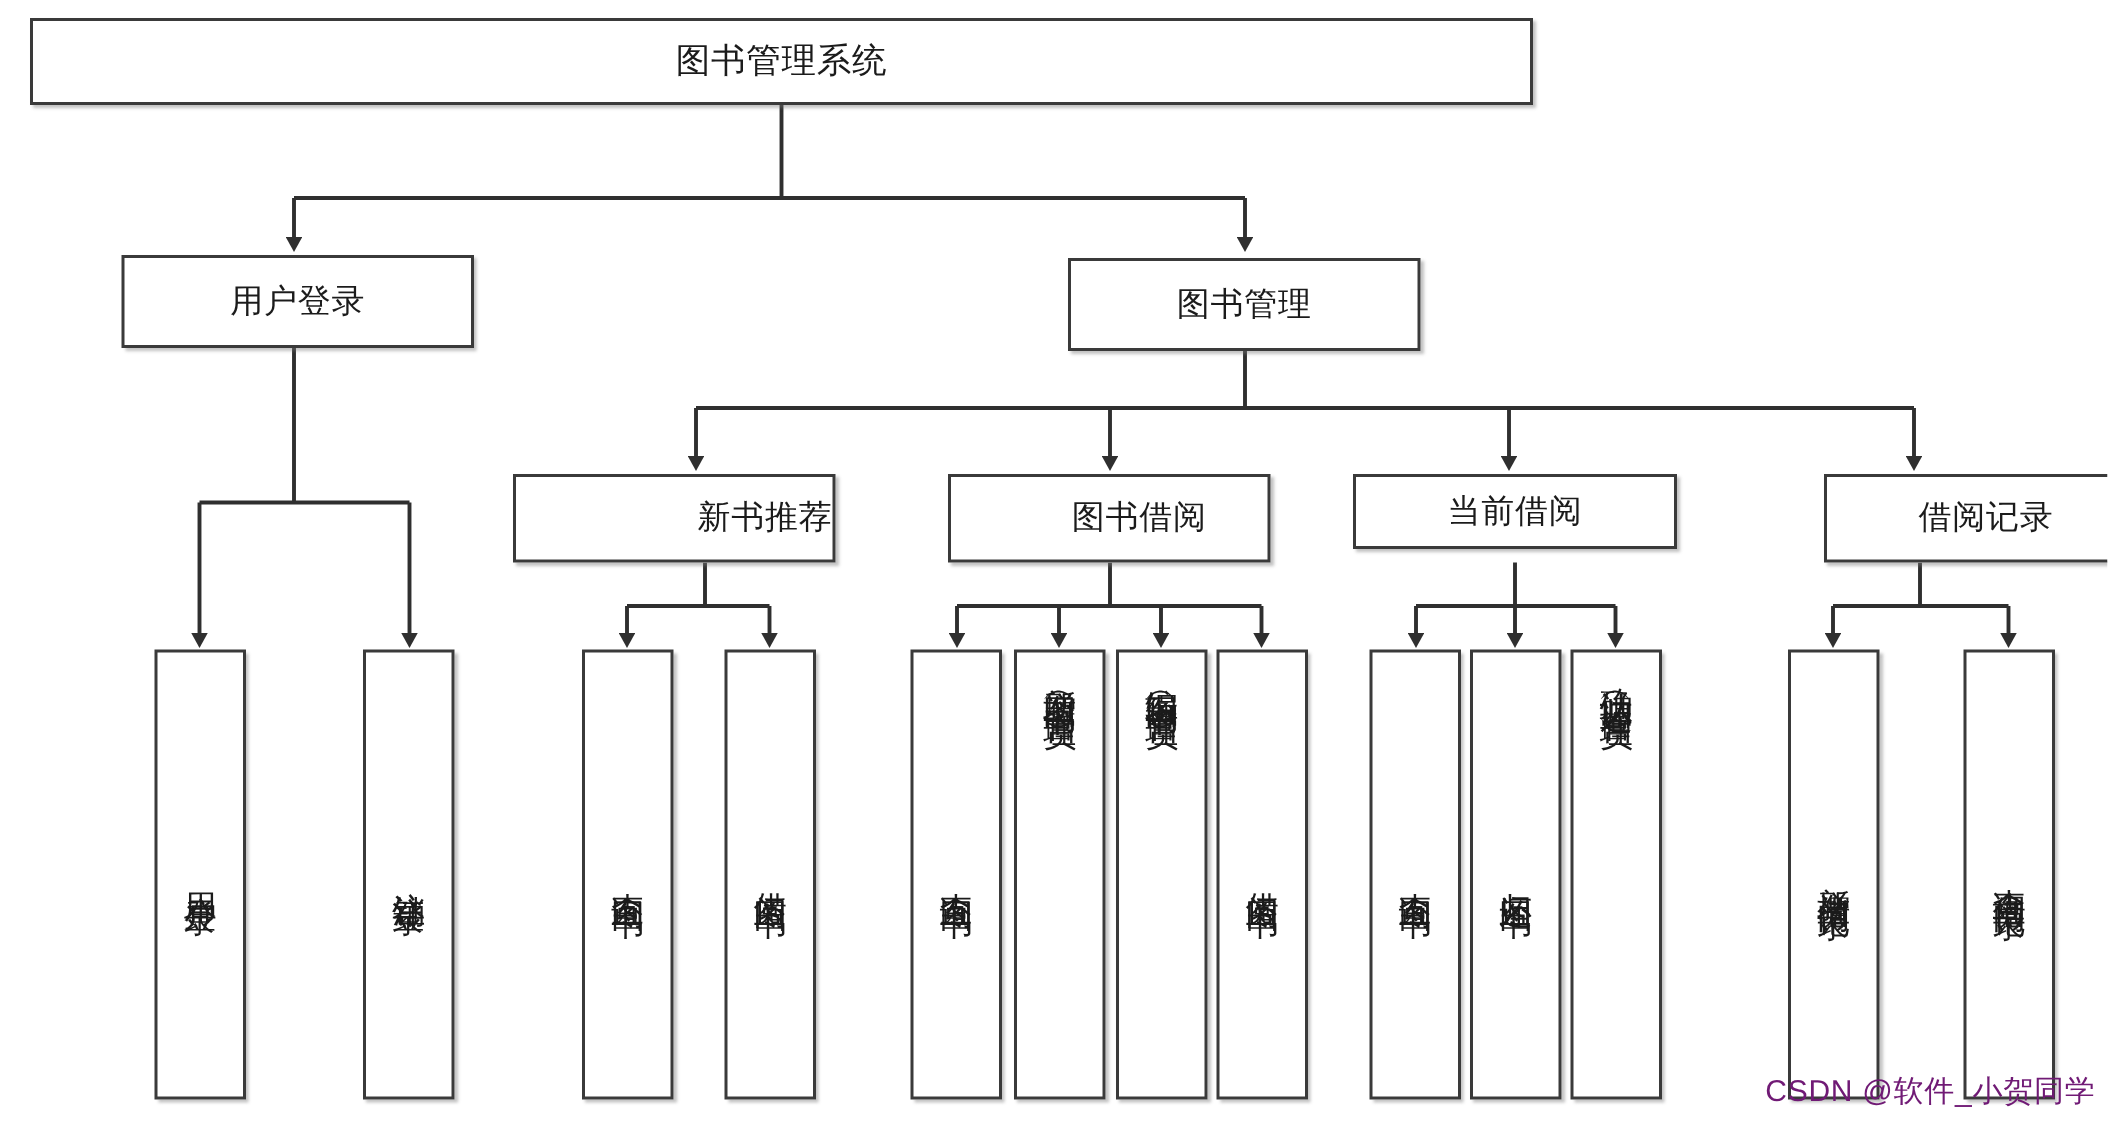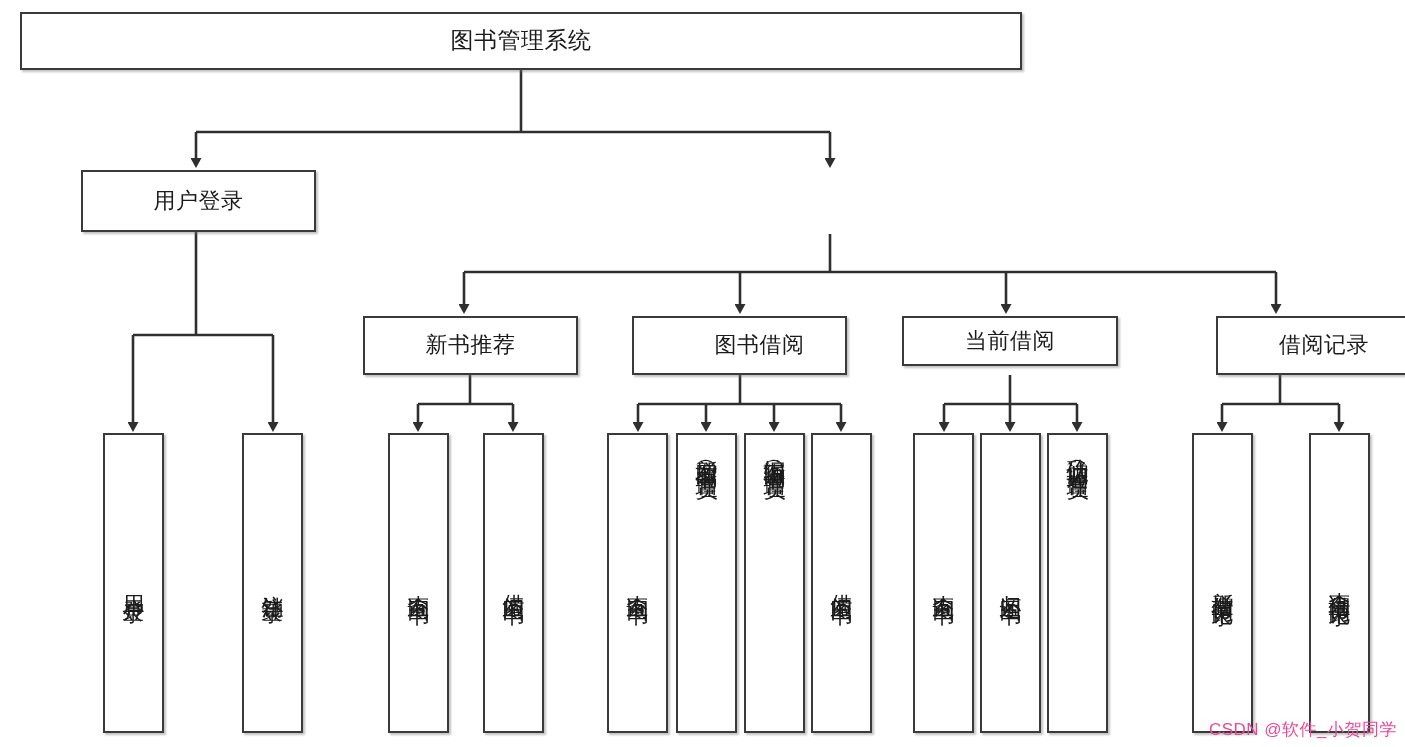--- a/index.html
+++ b/index.html
@@ -137,6 +137,9 @@
   <div class="node" style="left:81px; top:170px; width:235px; height:62px;">
     <span class="label">用户登录</span>
   </div>
+  <div class="node" style="left:712px; top:172px; width:235px; height:62px;">
+    <span class="label">图书管理</span>
+  </div>
 
   <div class="node" style="left:363px; top:316px; width:215px; height:59px;">
     <span class="label">新书推荐</span>

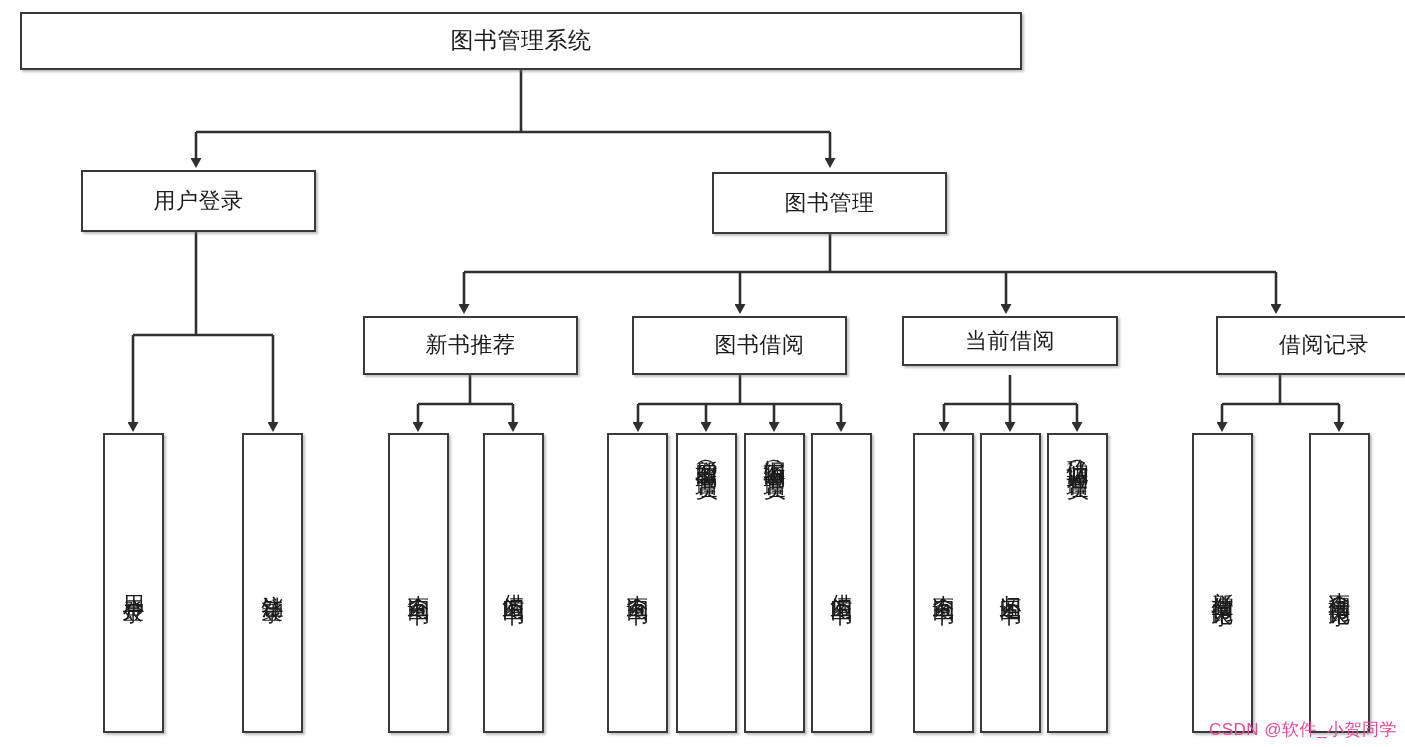--- a/index.html
+++ b/index.html
@@ -141,7 +141,7 @@
     <span class="label">图书管理</span>
   </div>
 
-  <div class="node" style="left:363px; top:316px; width:215px; height:59px;">
+  <div class="node" style="left:342px; top:316px; width:215px; height:59px;justify-content:flex-end;">
     <span class="label">新书推荐</span>
   </div>
   <div class="node" style="left:632px; top:316px; width:215px; height:59px;padding-left:40px;">

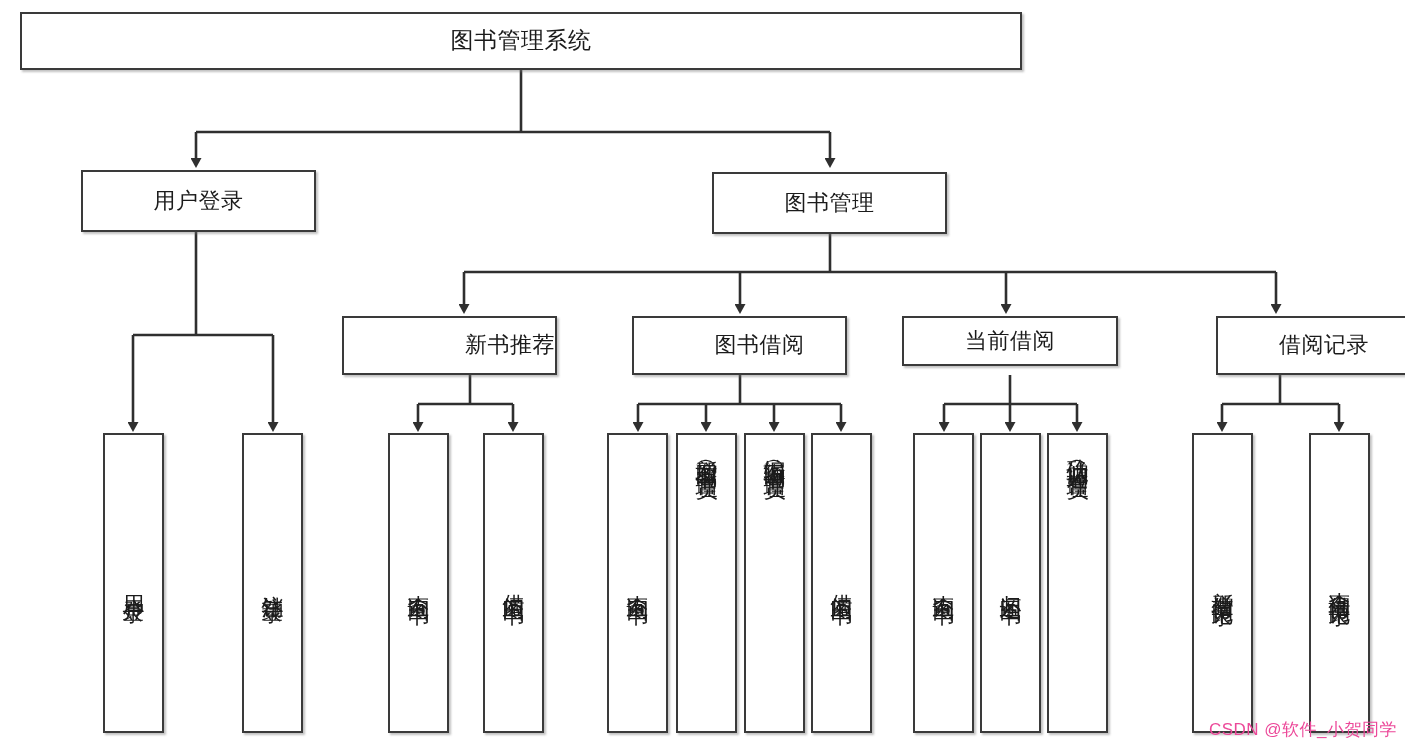--- a/index.html
+++ b/index.html
@@ -69,8 +69,8 @@
     position: absolute;
     right: 8px;
     bottom: 6px;
-    font-size: 17px;
-    color: #ec4899;
+    font-size: 20px;
+    color: #701a75;
     letter-spacing: 0.5px;
     white-space: nowrap;
   }

